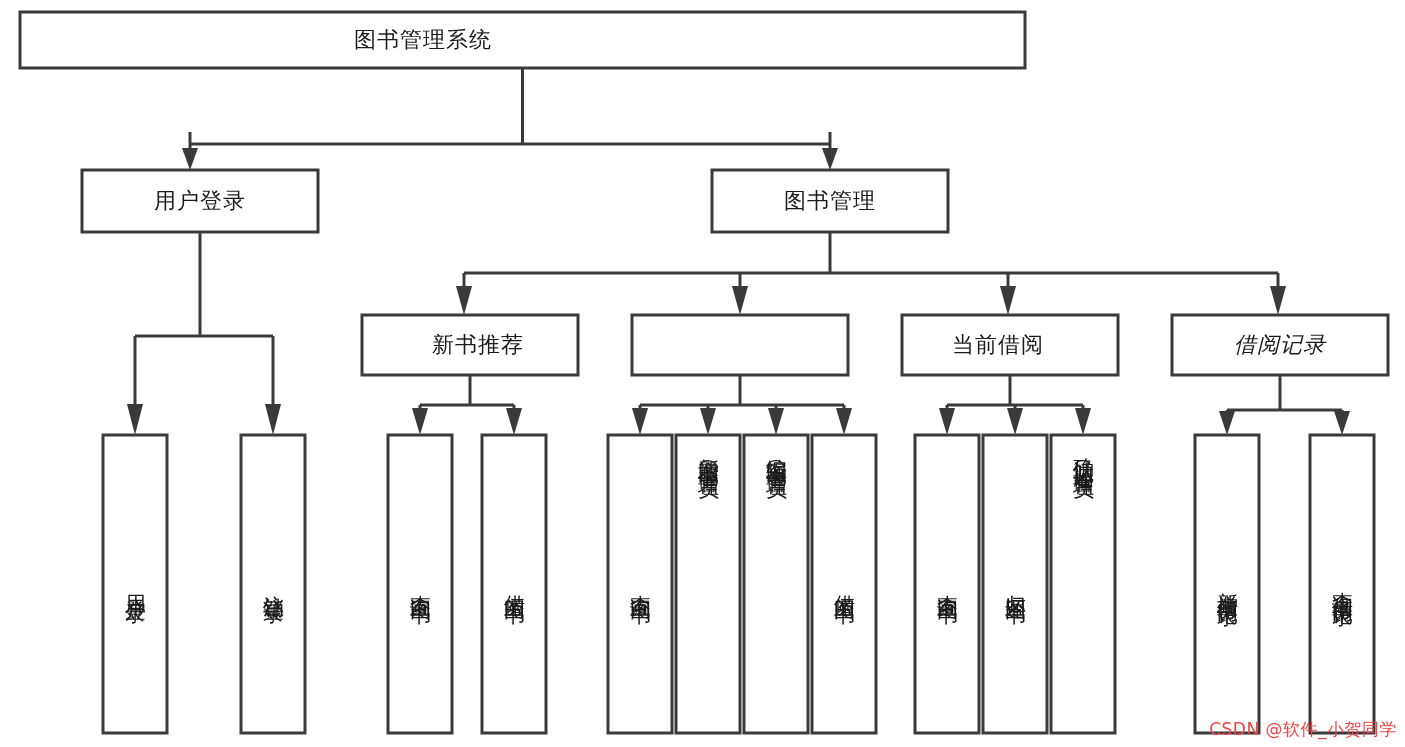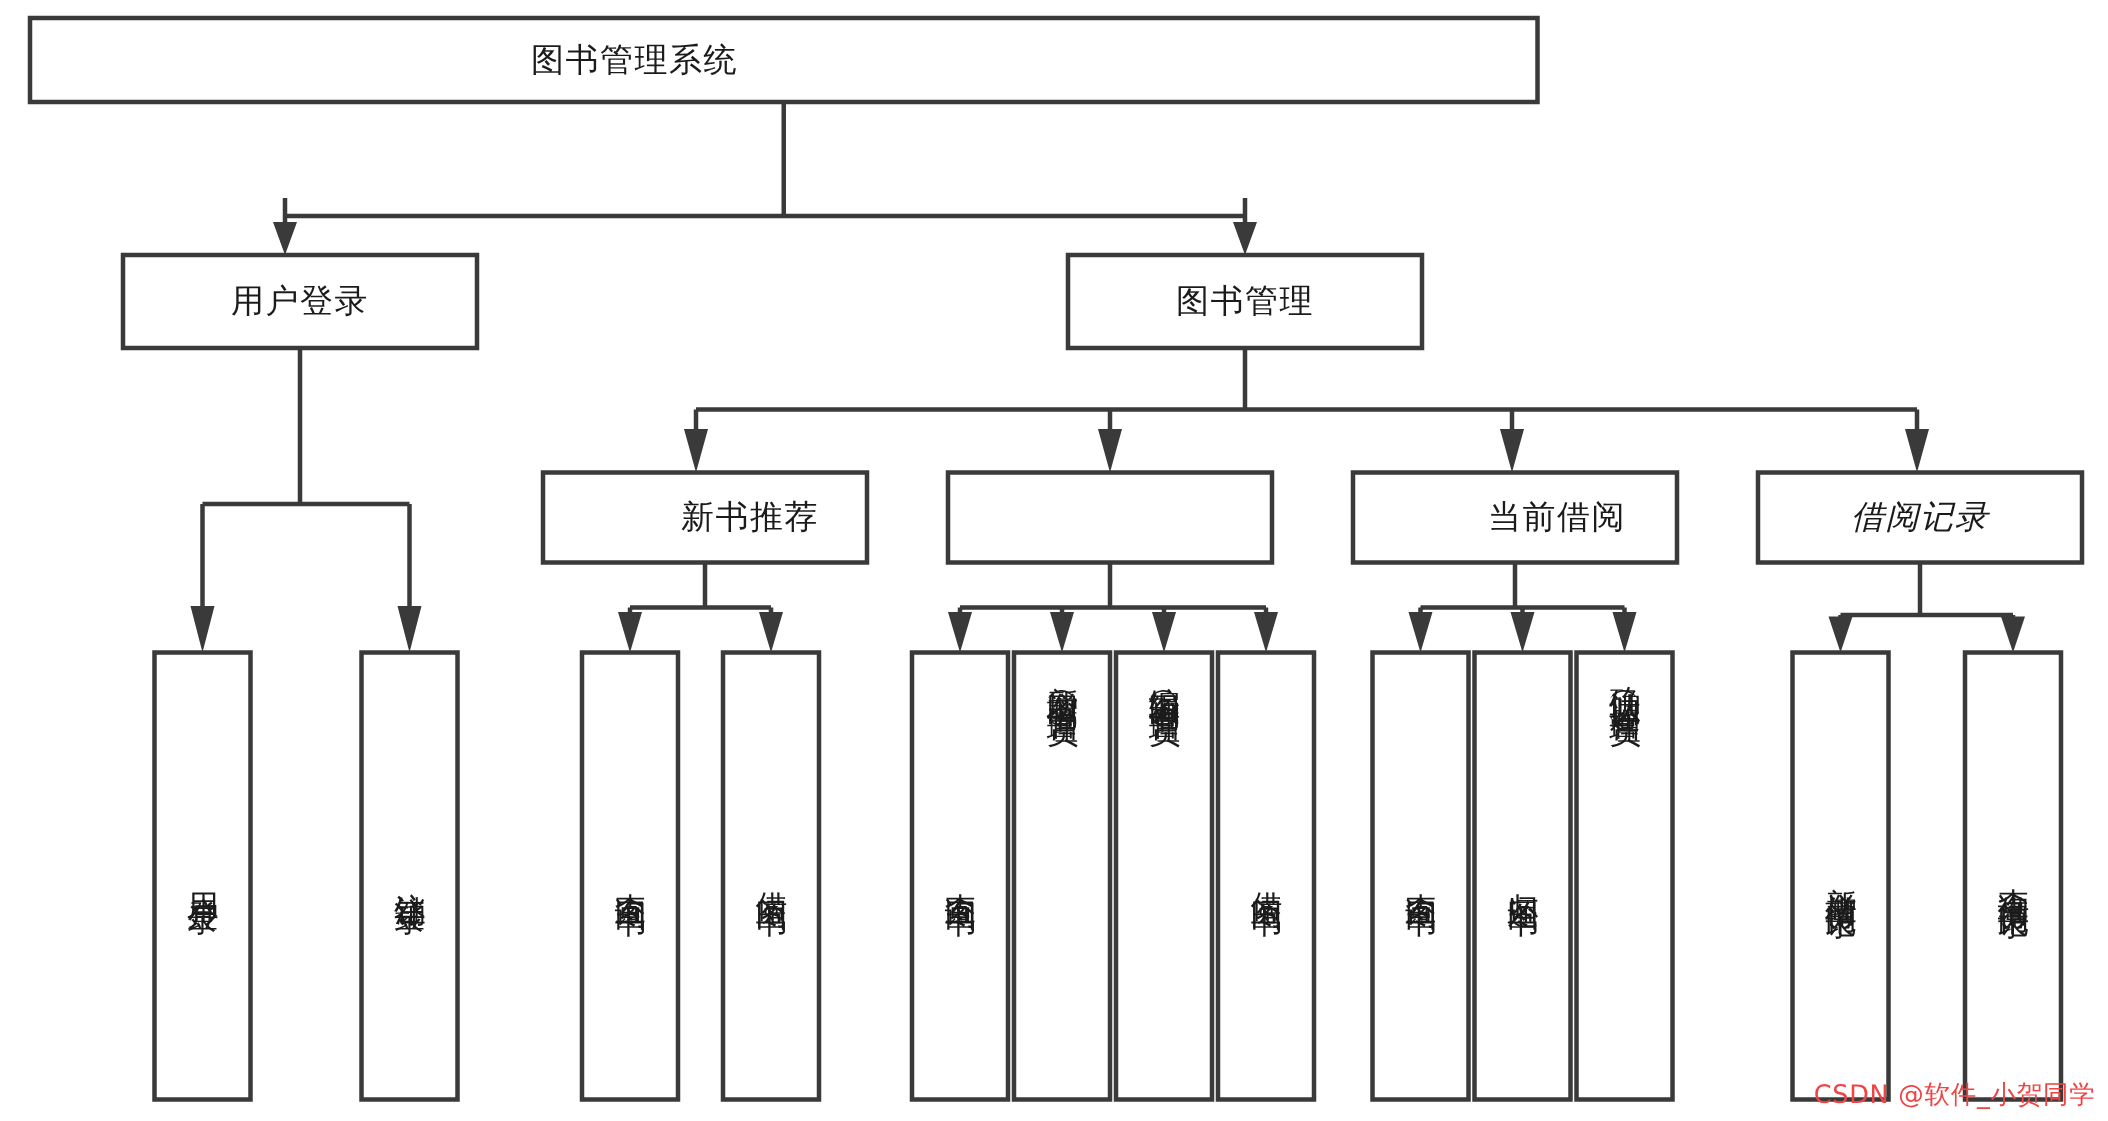--- a/index.html
+++ b/index.html
@@ -198,7 +198,7 @@
     <span class="hlabel-text">图书管理</span>
   </div>
 
-  <div class="hlabel-wrap" style="left:366px; top:315px; width:216px; height:60px;padding-left:26px;">
+  <div class="hlabel-wrap" style="left:344px; top:315px; width:216px; height:60px;padding-left:26px;">
     <span class="hlabel-text">新书推荐</span>
   </div>
   <div class="hlabel-wrap" style="left:930px; top:315px; width:216px; height:60px;">

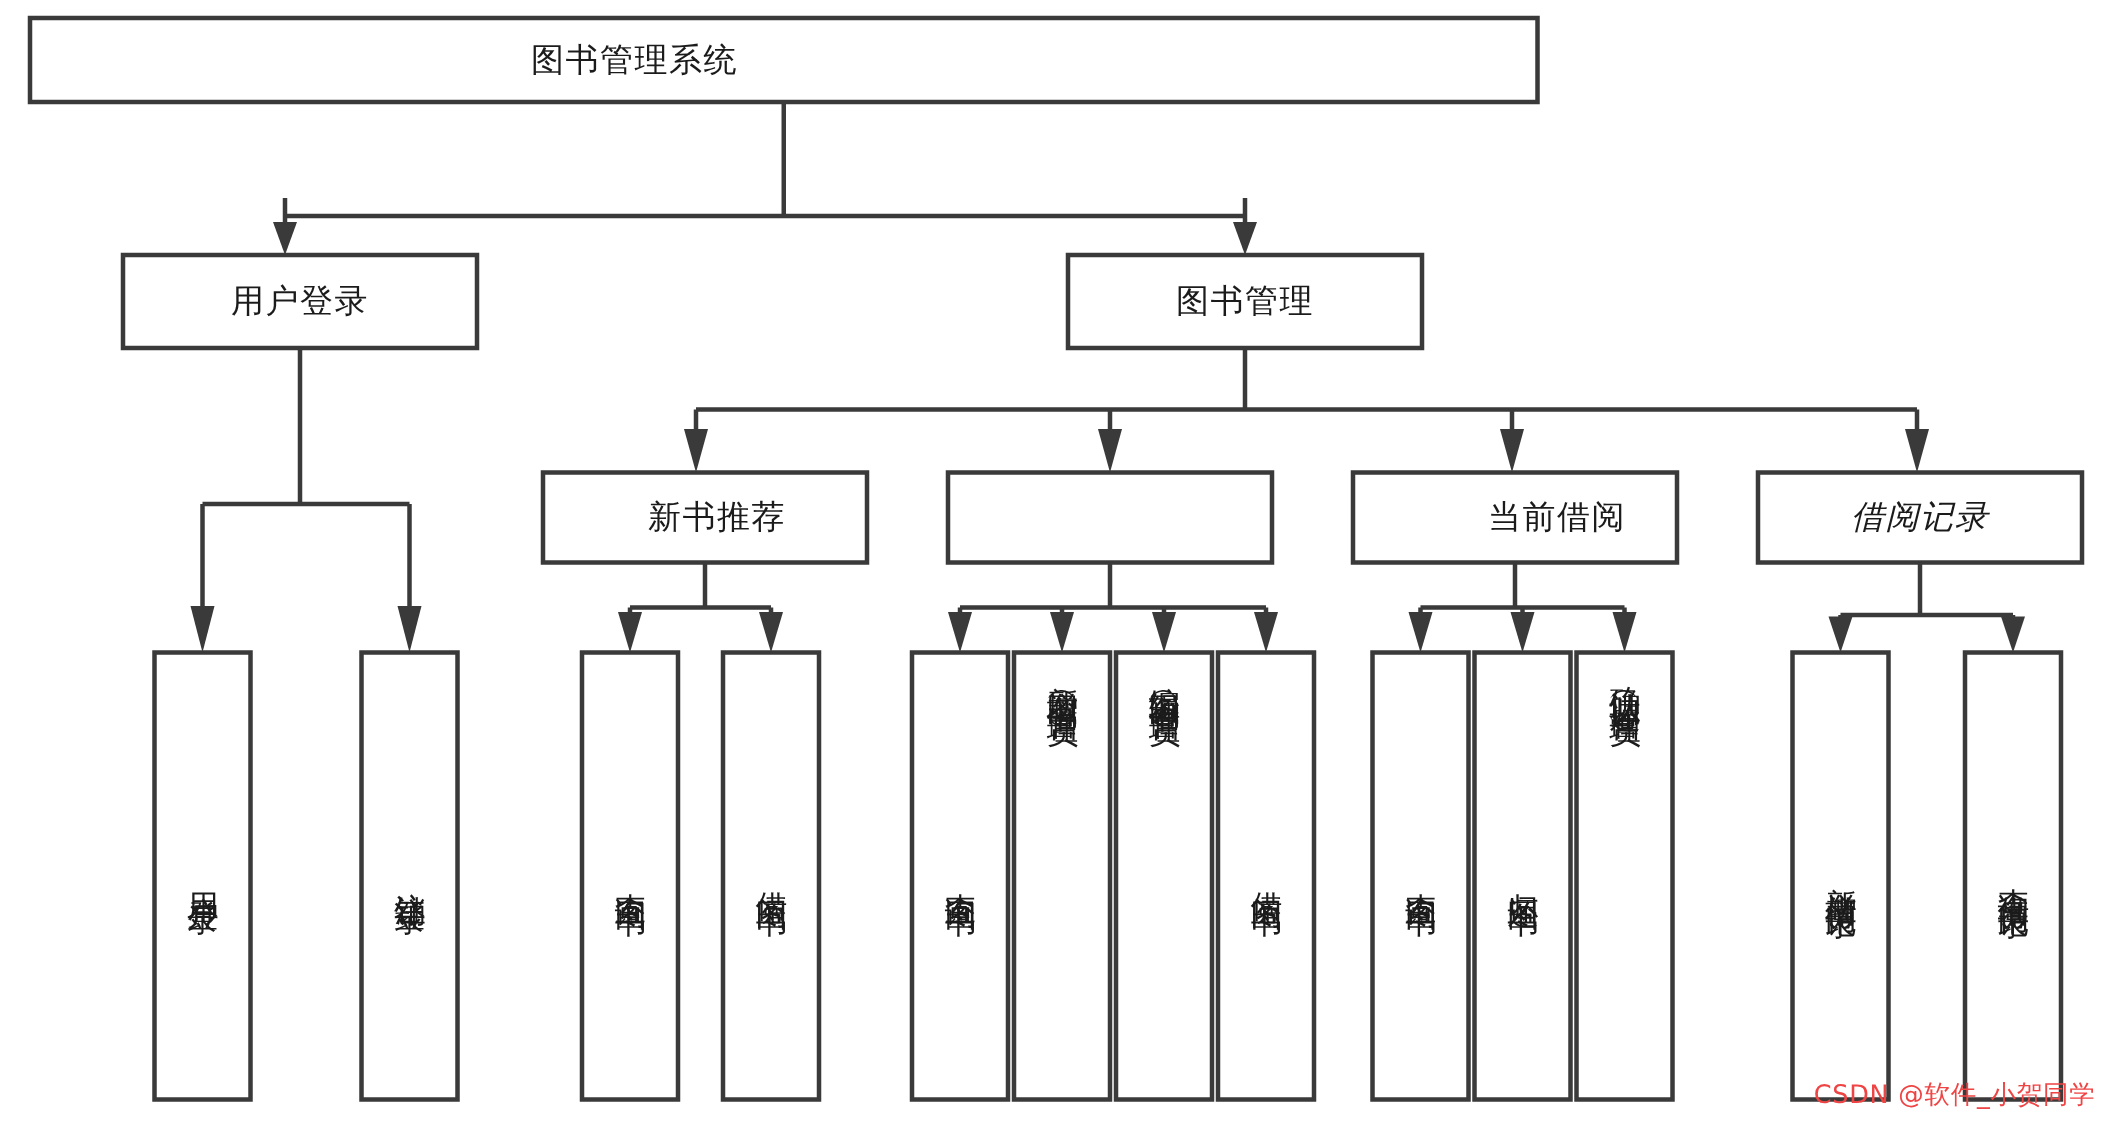--- a/index.html
+++ b/index.html
@@ -201,7 +201,7 @@
   <div class="hlabel-wrap" style="left:344px; top:315px; width:216px; height:60px;padding-left:26px;">
     <span class="hlabel-text">新书推荐</span>
   </div>
-  <div class="hlabel-wrap" style="left:930px; top:315px; width:216px; height:60px;">
+  <div class="hlabel-wrap" style="left:890px; top:315px; width:216px; height:60px;">
     <span class="hlabel-text">当前借阅</span>
   </div>
   <div class="hlabel-wrap" style="left:1172px; top:315px; width:216px; height:60px;font-style:italic;">

